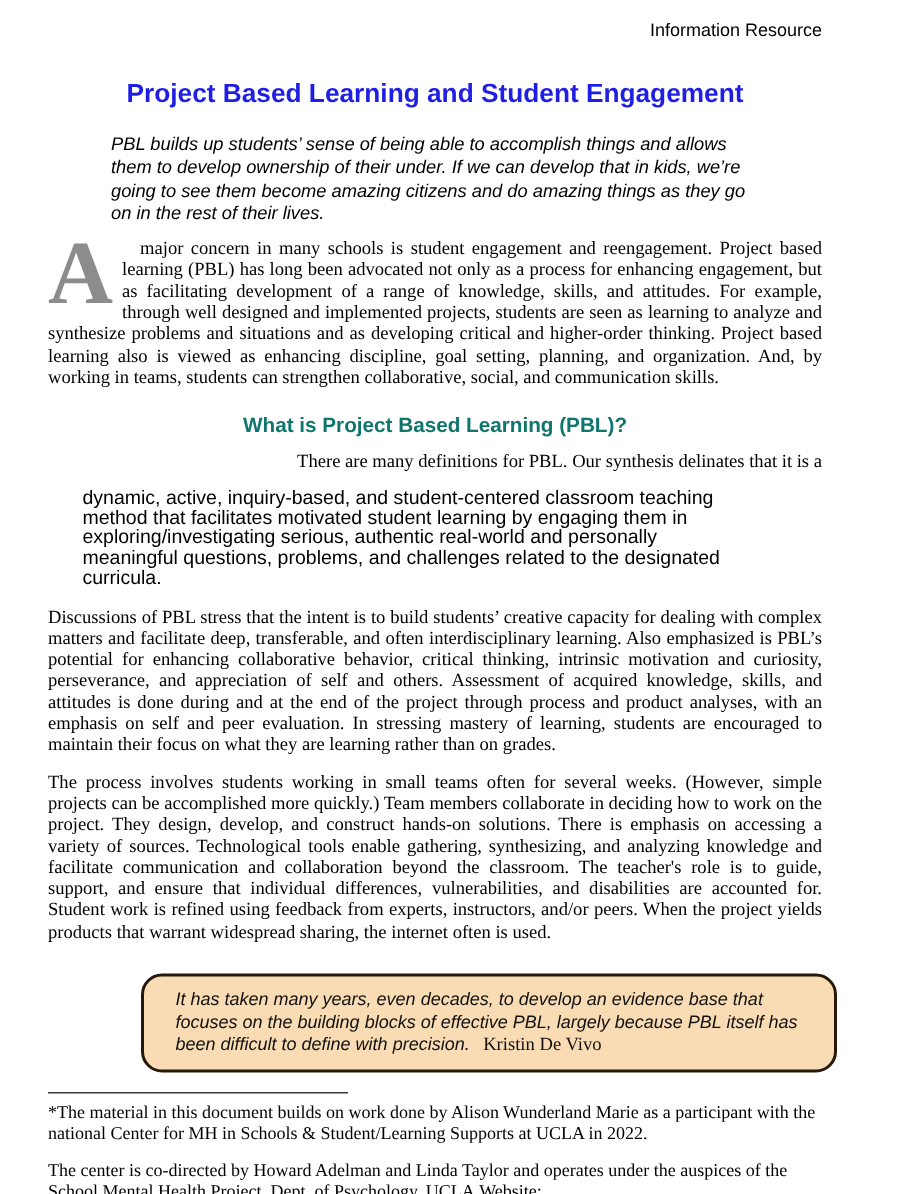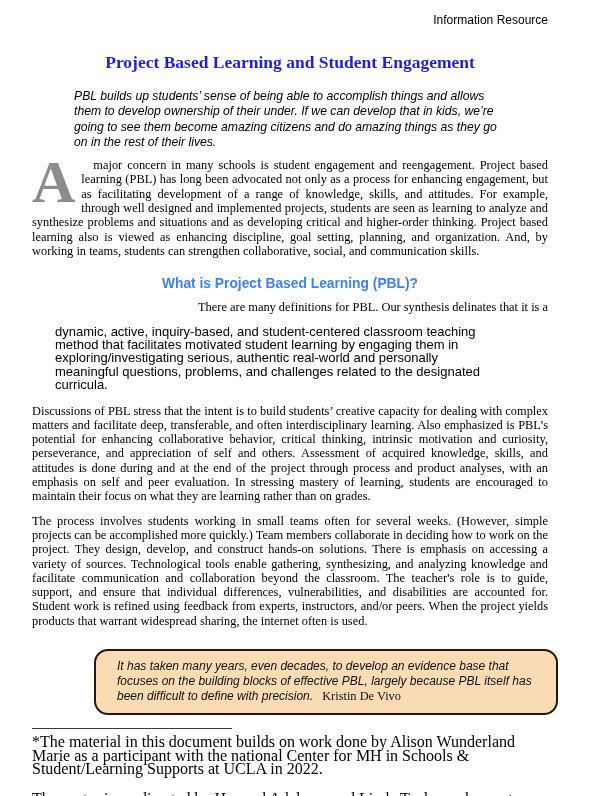--- a/index.html
+++ b/index.html
@@ -20,7 +20,7 @@
   .doc-title {
     margin:25px 0 16px 0;
     text-align:center;
-    font-family:Liberation Serif, serif;
+    font-family:Liberation Sans, sans-serif;
     font-weight:bold;
     font-size:17.5px; line-height:21px;
     color:#1E1EE4;

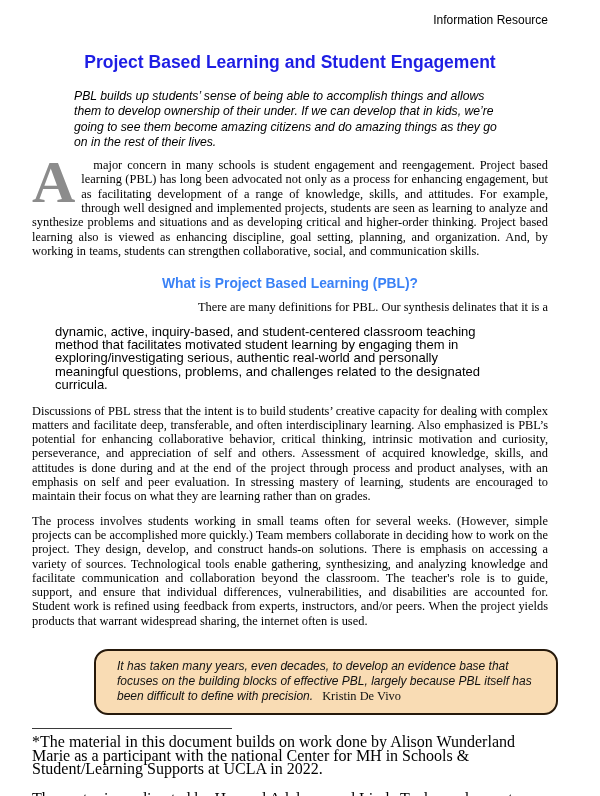--- a/index.html
+++ b/index.html
@@ -58,7 +58,7 @@
     font-family:"Liberation Sans", sans-serif;
     font-weight:bold;
     font-size:13.8px; line-height:16px;
-    color:#3b82f6;
+    color:#0f766e;
   }
   .lead-para { margin-top:8px; text-align:right; }
   .definition-block {

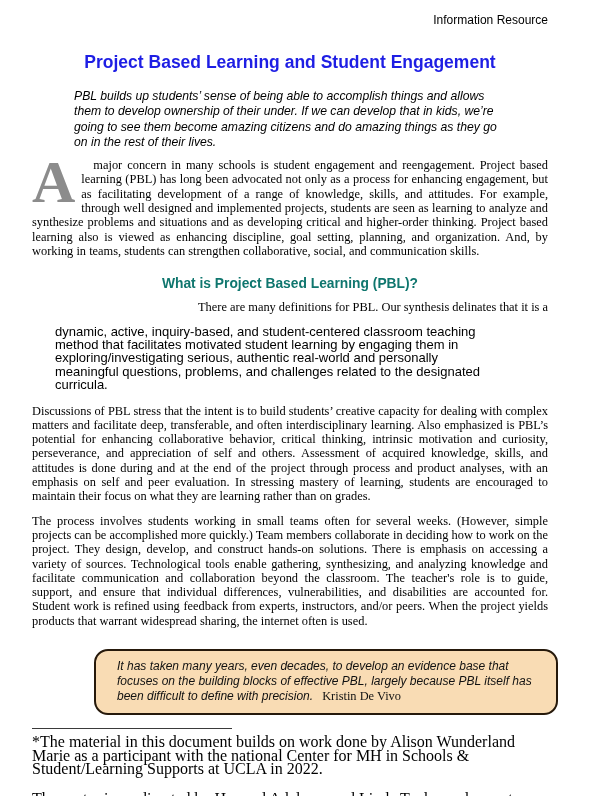--- a/index.html
+++ b/index.html
@@ -95,7 +95,7 @@
     margin:13px 0 0 0;
   }
   .footnote, .footer-note {
-    font-size:16px; line-height:13.9px;
+    font-size:12px; line-height:13.9px;
     text-align:left;
   }
   .footnote { margin-top:6px; }

